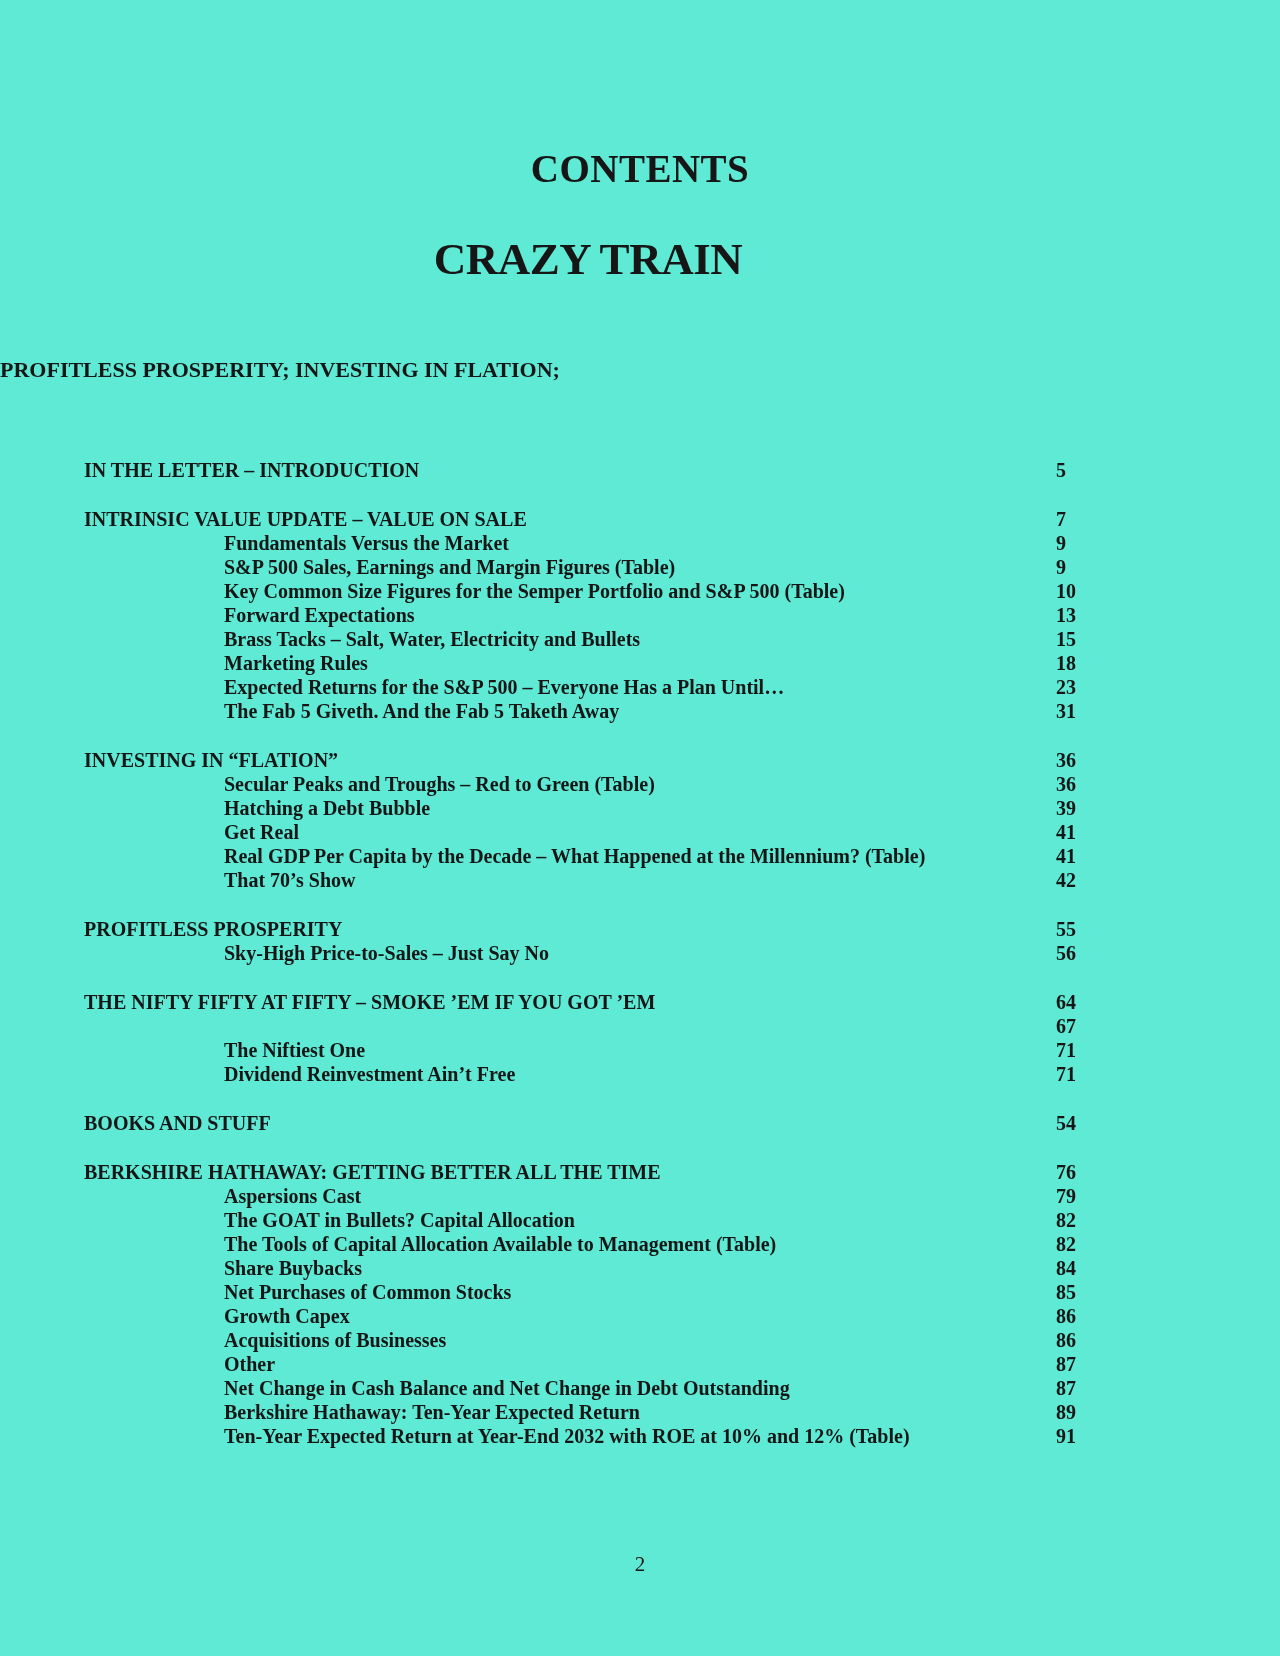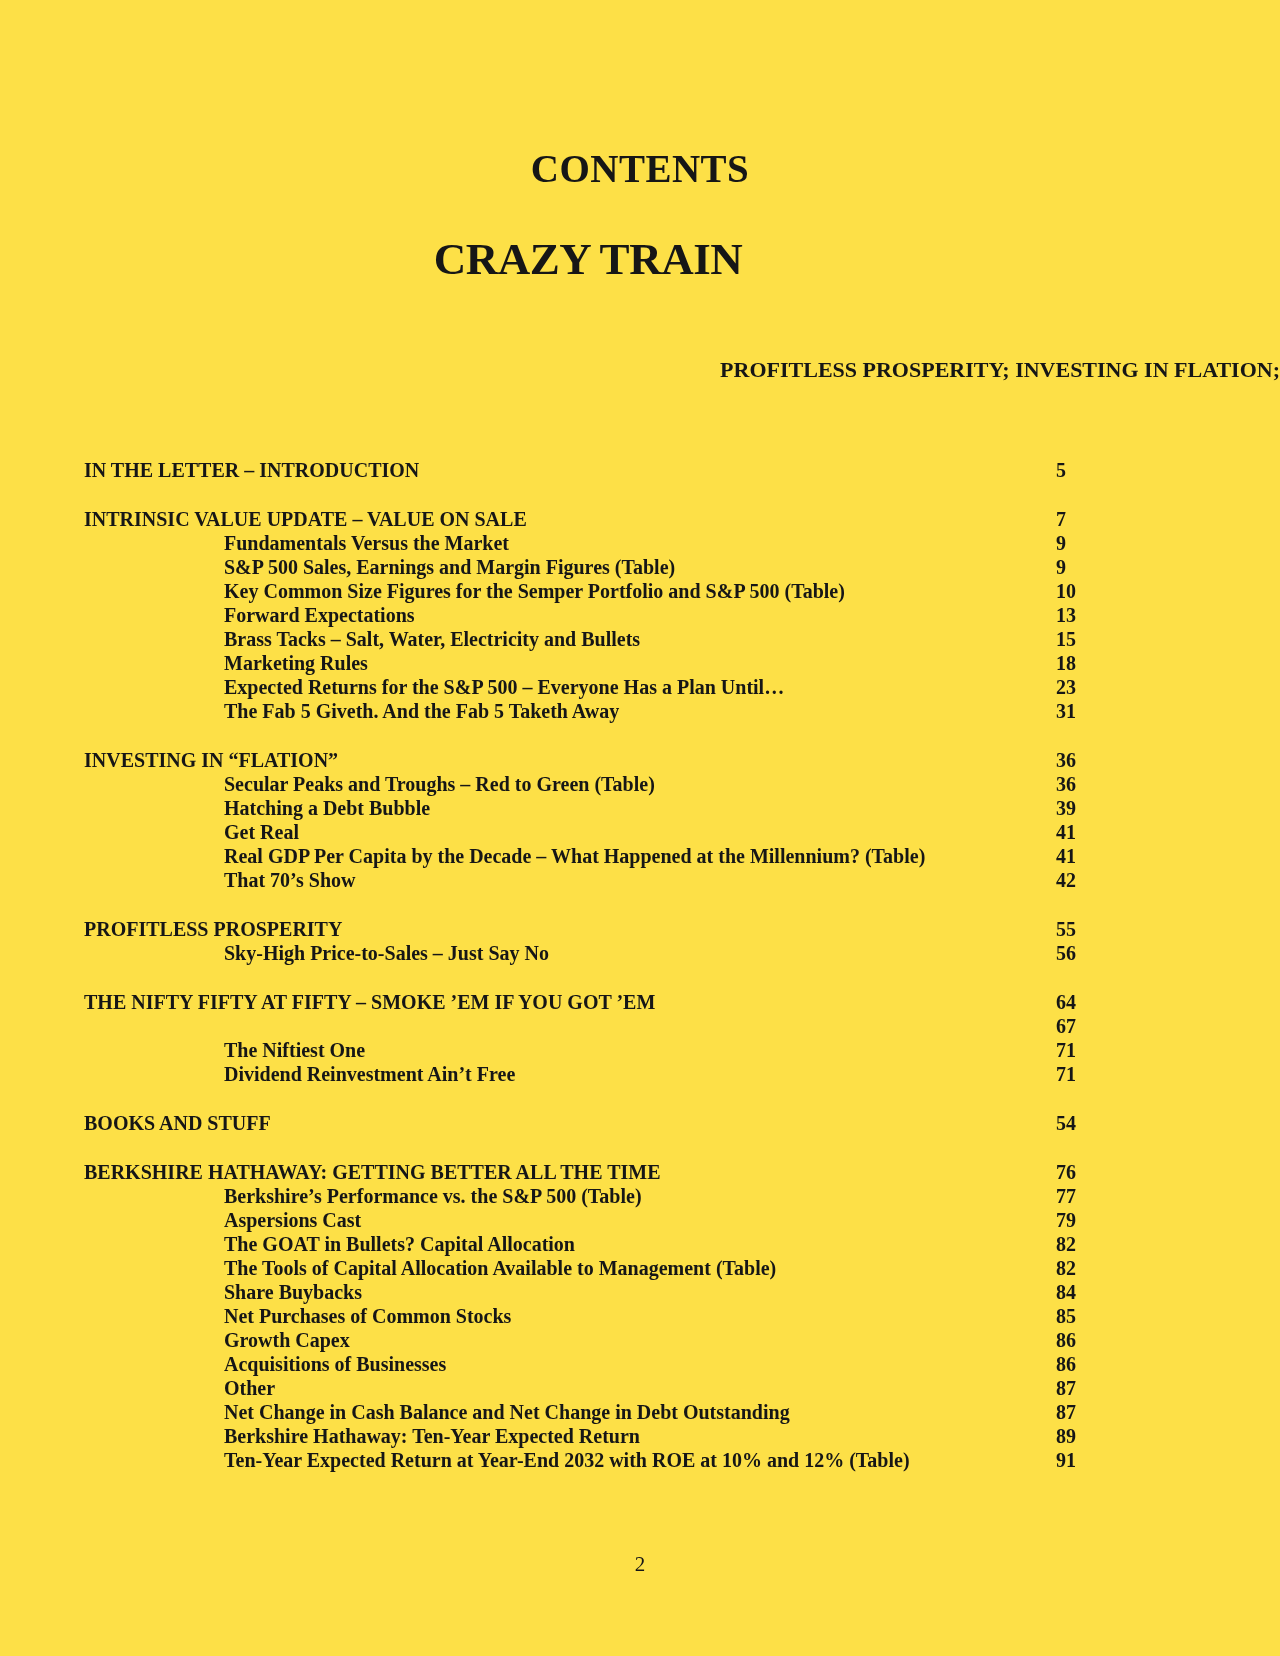--- a/index.html
+++ b/index.html
@@ -11,7 +11,7 @@
     position: relative;
     width: 1280px;
     height: 1656px;
-    background: #fde047;
+    background: #5eead4;
     color: #161616;
     font-family: "Liberation Serif", "DejaVu Serif", serif;
     overflow: hidden;

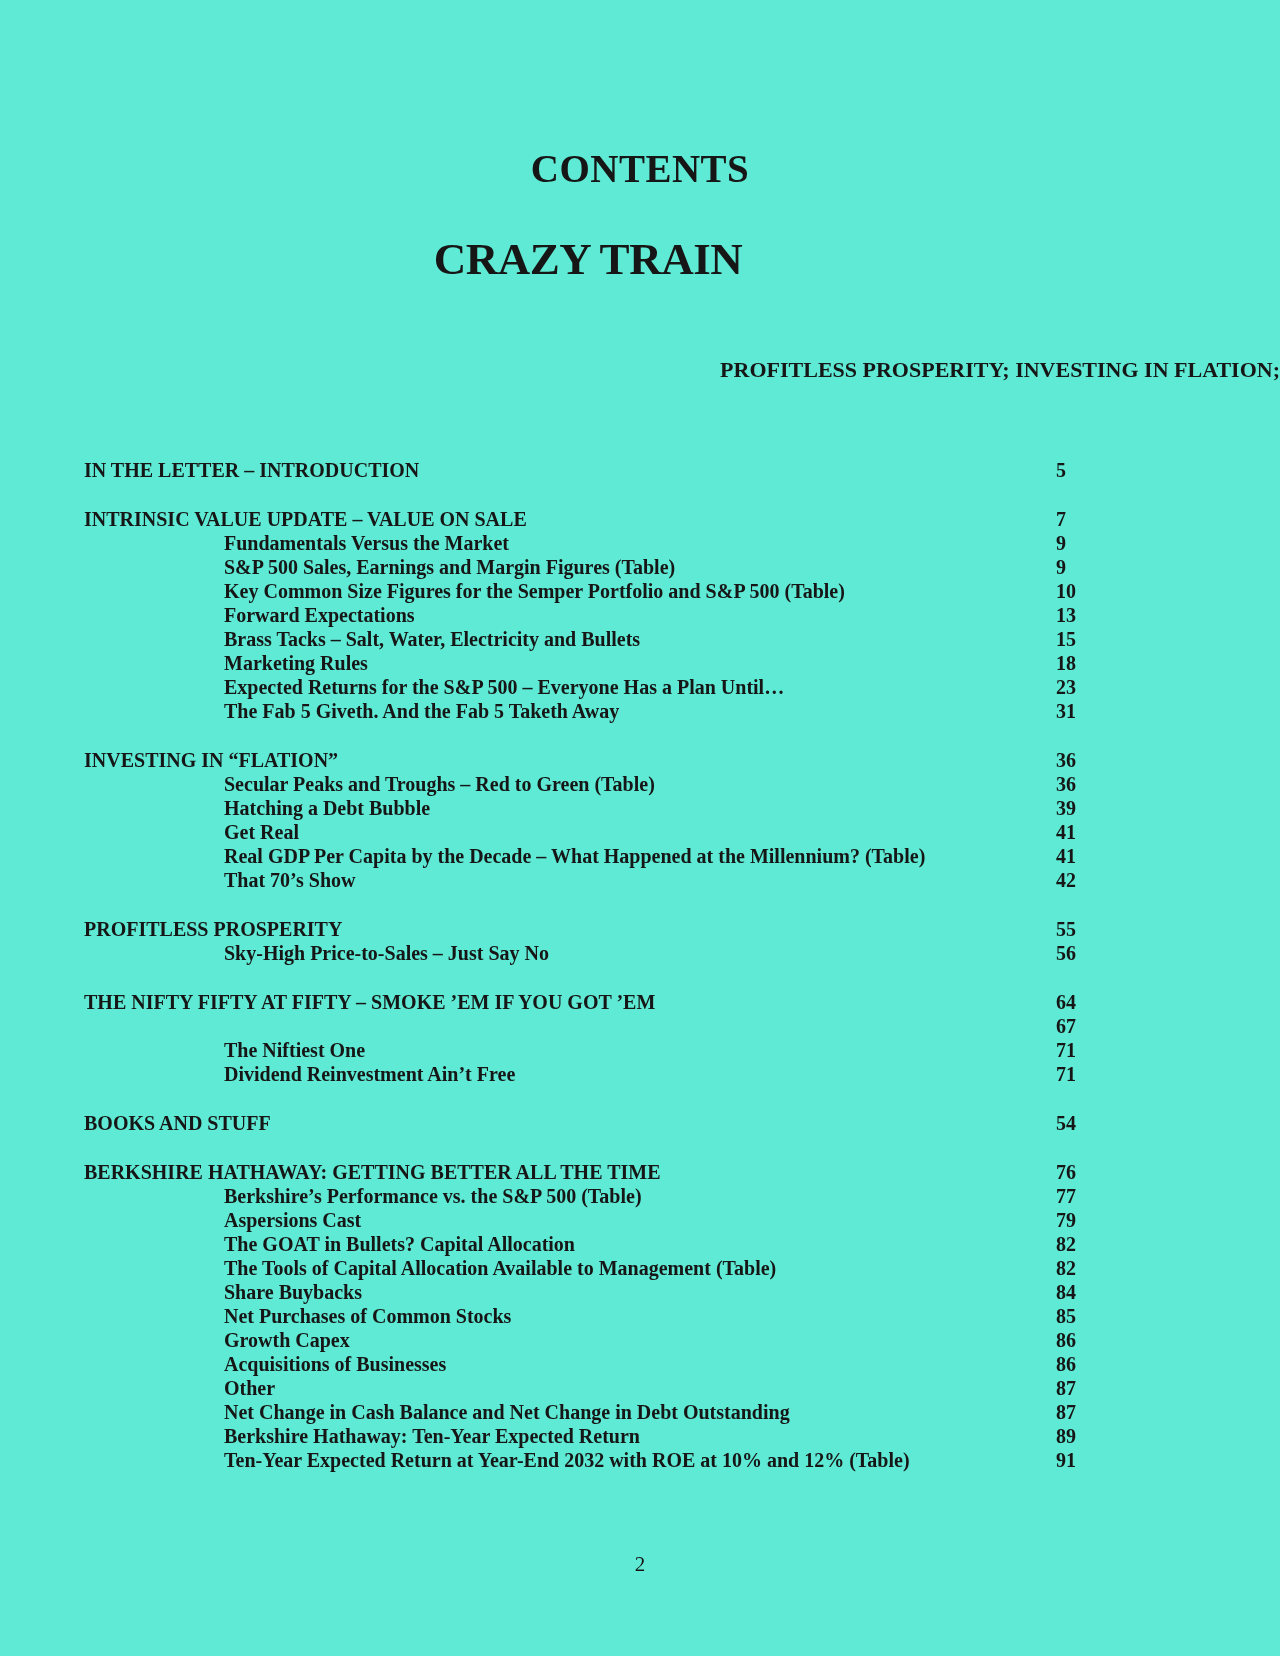--- a/index.html
+++ b/index.html
@@ -41,7 +41,7 @@
     top: 357px;
     left: 0;
     width: 1280px;
-    text-align: right;
+    text-align: left;
     font-size: 22px;
     font-weight: bold;
     line-height: 26.5px;

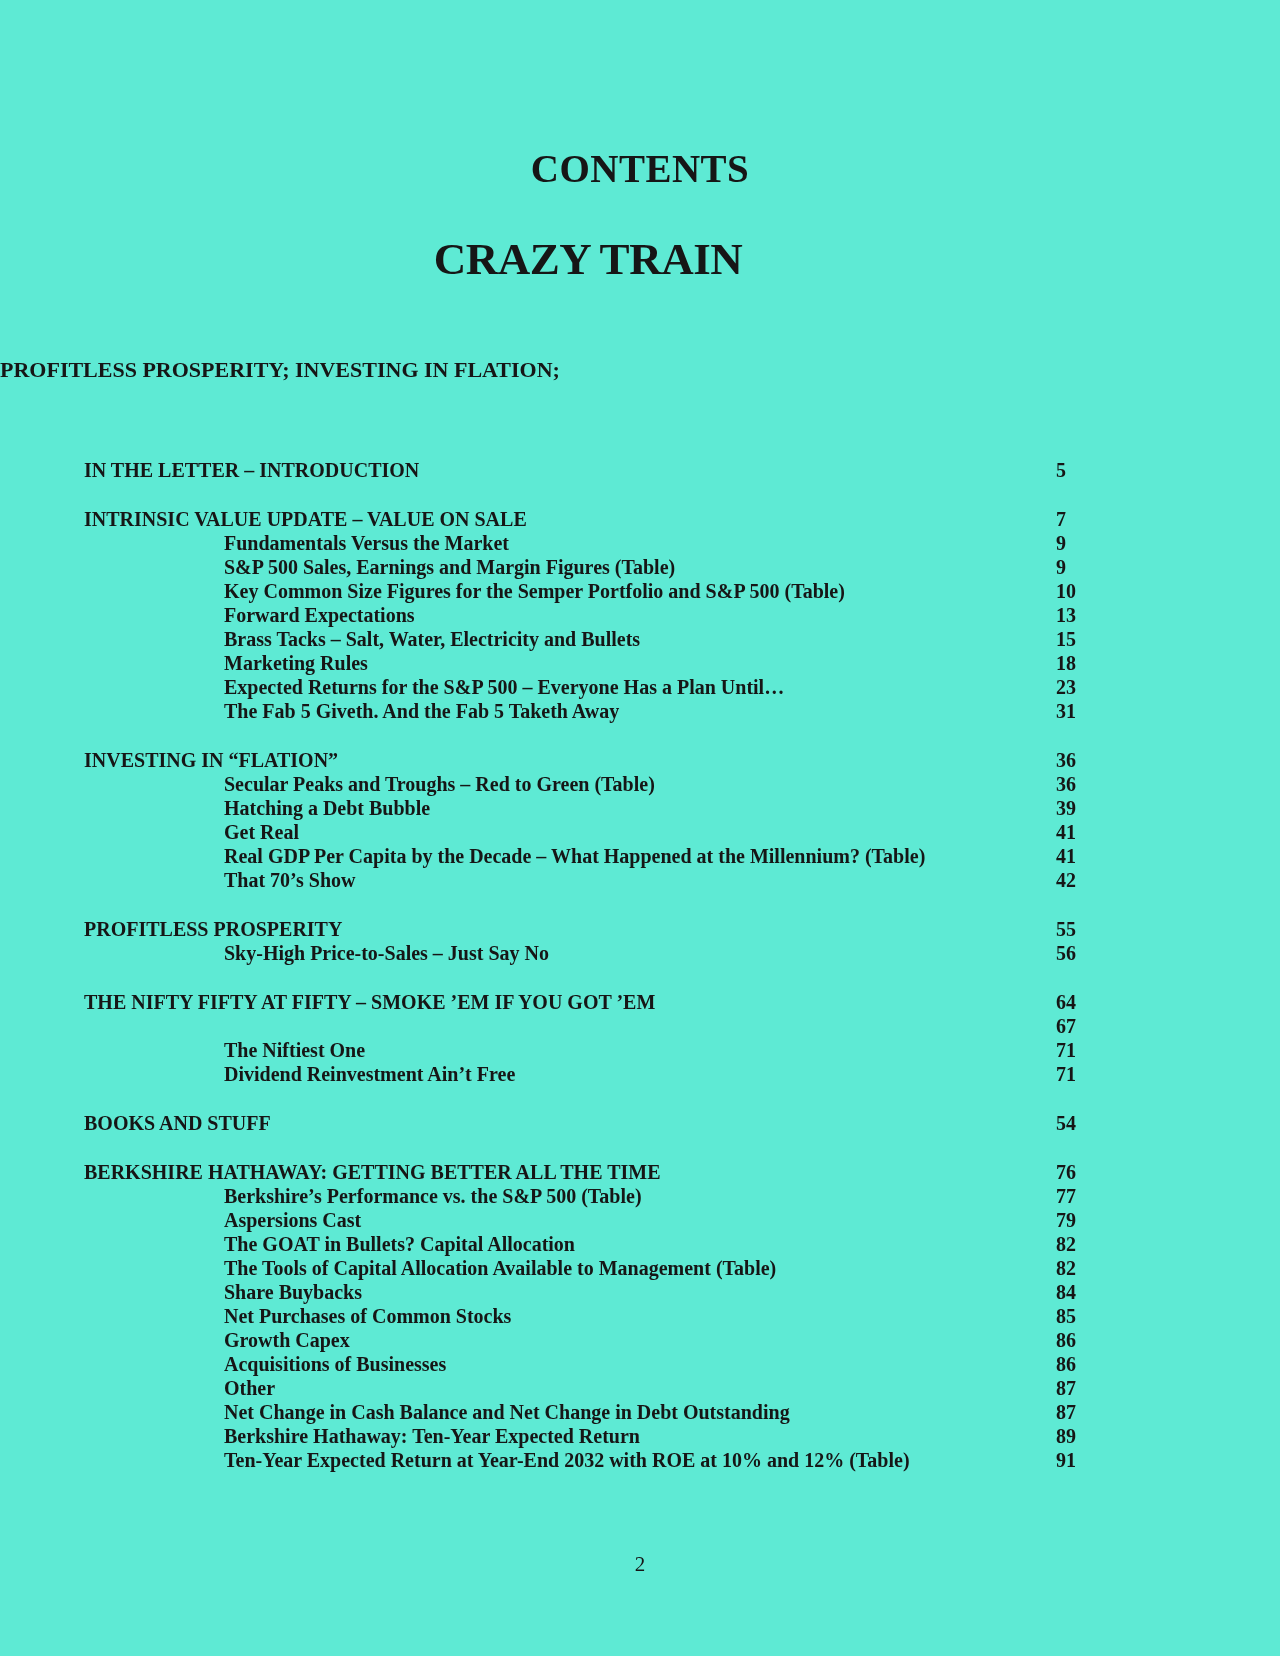--- a/index.html
+++ b/index.html
@@ -122,7 +122,6 @@
       <div class="toc-row sub"><span class="toc-text">Dividend Reinvestment Ain’t Free</span><span class="toc-page">71</span></div>
       <div class="toc-row head gap"><span class="toc-text">BOOKS AND STUFF</span><span class="toc-page">54</span></div>
       <div class="toc-row head gap"><span class="toc-text">BERKSHIRE HATHAWAY: GETTING BETTER ALL THE TIME</span><span class="toc-page">76</span></div>
-      <div class="toc-row sub"><span class="toc-text">Berkshire’s Performance vs. the S&amp;P 500 (Table)</span><span class="toc-page">77</span></div>
       <div class="toc-row sub"><span class="toc-text">Aspersions Cast</span><span class="toc-page">79</span></div>
       <div class="toc-row sub"><span class="toc-text">The GOAT in Bullets? Capital Allocation</span><span class="toc-page">82</span></div>
       <div class="toc-row sub"><span class="toc-text">The Tools of Capital Allocation Available to Management (Table)</span><span class="toc-page">82</span></div>

